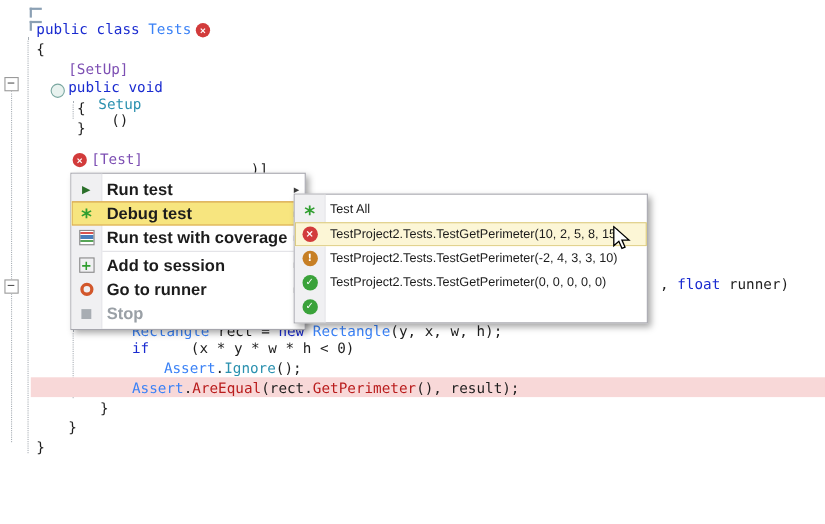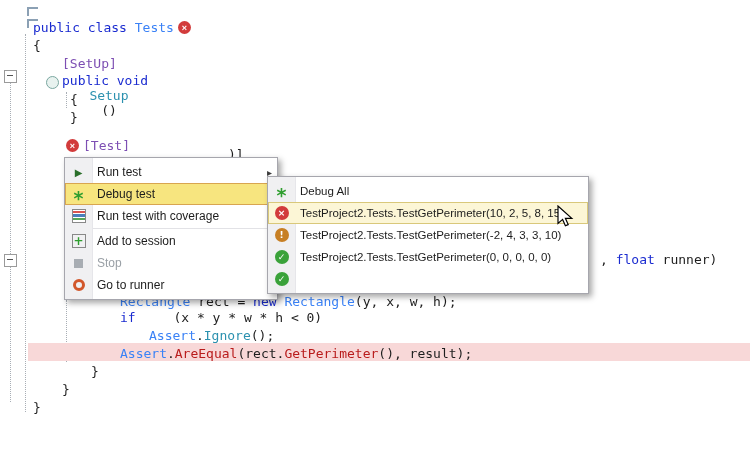--- a/index.html
+++ b/index.html
@@ -48,7 +48,7 @@
   .menu-item.disabled .mi-label{color:#9aa0a6;}
   .mi-cell{width:27px;flex:none;display:flex;align-items:center;justify-content:center;}
   .mi-label{margin-left:5px;color:#1c1c1c;white-space:nowrap;}
-  .ctx .mi-label{font-size:12px;}
+  .ctx .mi-label{font-size:15px;font-weight:bold;}
   .sub .mi-label{font-size:11.5px;}
   .mi-arrow{position:absolute;right:5px;font-size:10px;color:#3c3c3c;}
   .menu-sep{height:1px;background:#e2e2e6;margin:1px 2px 1px 28px;z-index:2;position:relative;}

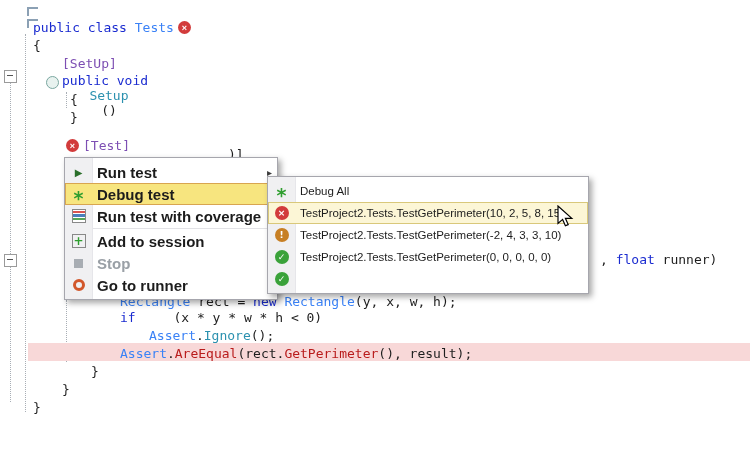--- a/index.html
+++ b/index.html
@@ -161,7 +161,7 @@
           <span class="mi-cell">
             <span class="glyph st-debug">*</span>
           </span>
-          <span class="mi-label">Debug All</span>
+          <span class="mi-label">Test All</span>
         </div>
         <div class="menu-item hovered">
           <span class="mi-cell">

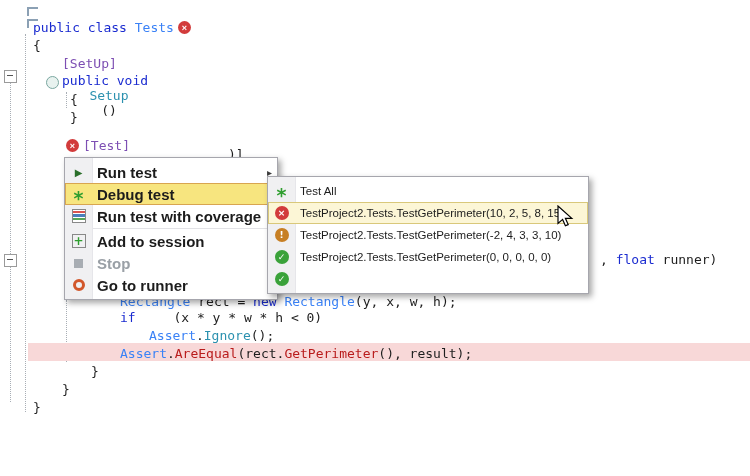--- a/index.html
+++ b/index.html
@@ -138,18 +138,18 @@
           <span class="mi-label">Add to session</span>
           <span class="mi-arrow">▸</span>
         </div>
-        <div class="menu-item disabled">
-          <span class="mi-cell">
-            <span class="glyph stop-icon"></span>
-          </span>
-          <span class="mi-label">Stop</span>
-        </div>
         <div class="menu-item">
           <span class="mi-cell">
             <span class="glyph go-to-runner-icon"></span>
           </span>
           <span class="mi-label">Go to runner</span>
           <span class="mi-arrow">▸</span>
+        </div>
+        <div class="menu-item disabled">
+          <span class="mi-cell">
+            <span class="glyph stop-icon"></span>
+          </span>
+          <span class="mi-label">Stop</span>
         </div>
       </div>
   </div>

